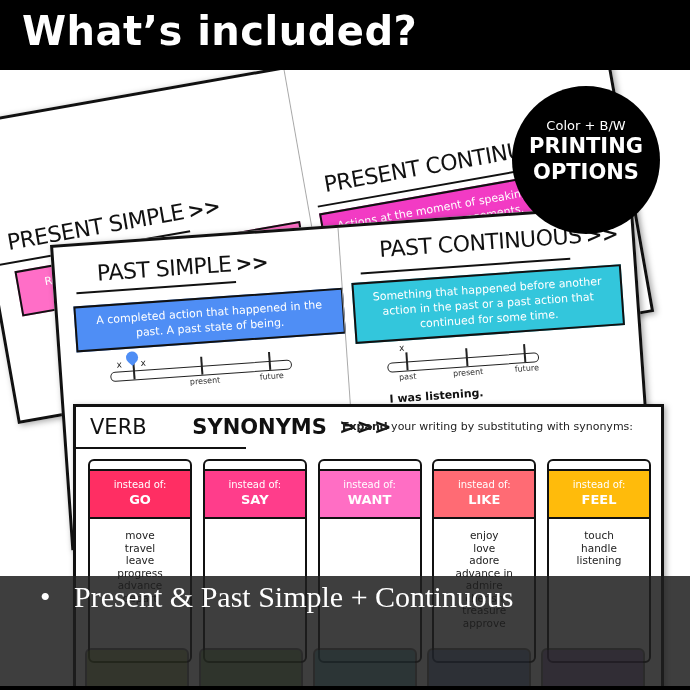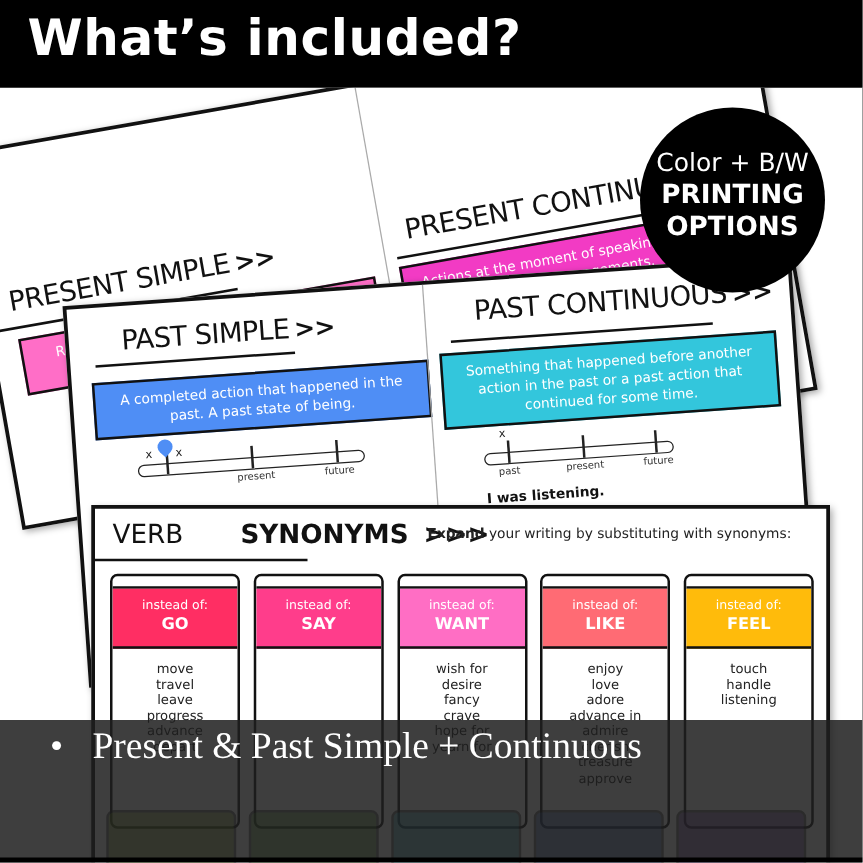--- a/index.html
+++ b/index.html
@@ -24,7 +24,7 @@
   .pin{position:absolute;top:-20px;width:12px;height:12px;border-radius:50% 50% 50% 0;transform:rotate(-45deg);}
   .example{position:absolute;font-size:11px;font-weight:bold;color:#111;line-height:14px;}
   .badge{position:absolute;left:512px;top:86px;width:148px;height:148px;border-radius:50%;background:#000;color:#fff;text-align:center;z-index:15;}
-  .badge .l1{margin-top:32px;font-size:20px;}
+  .badge .l1{margin-top:32px;font-size:13px;}
   .badge .l2,.badge .l3{font-size:21px;font-weight:bold;line-height:26px;}
   .vs-title{position:absolute;left:14px;top:8px;font-size:21px;color:#111;white-space:nowrap;}
   .vs-title b{font-weight:bold;margin-left:39px;}

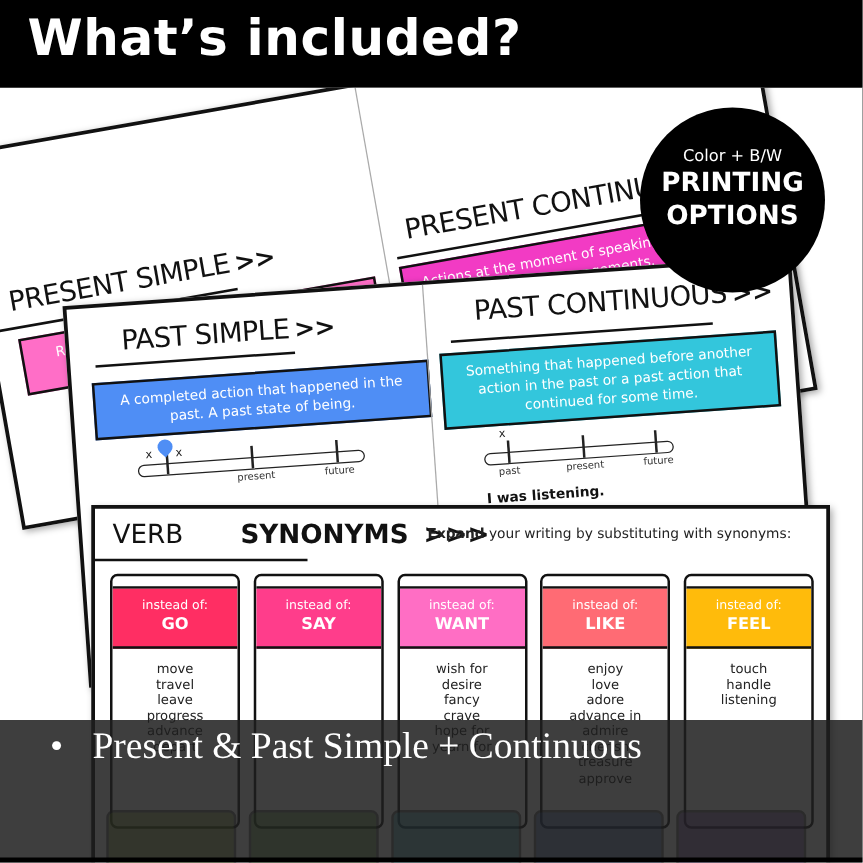--- a/index.html
+++ b/index.html
@@ -178,14 +178,6 @@
           <div class="inst">instead of:</div>
           <div class="word">WANT</div>
         </div>
-        <div class="list">
-          <div>wish for</div>
-          <div>desire</div>
-          <div>fancy</div>
-          <div>crave</div>
-          <div>hope for</div>
-          <div>yearn for</div>
-        </div>
       </div>
       <div class="card">
         <div class="cap"></div>

